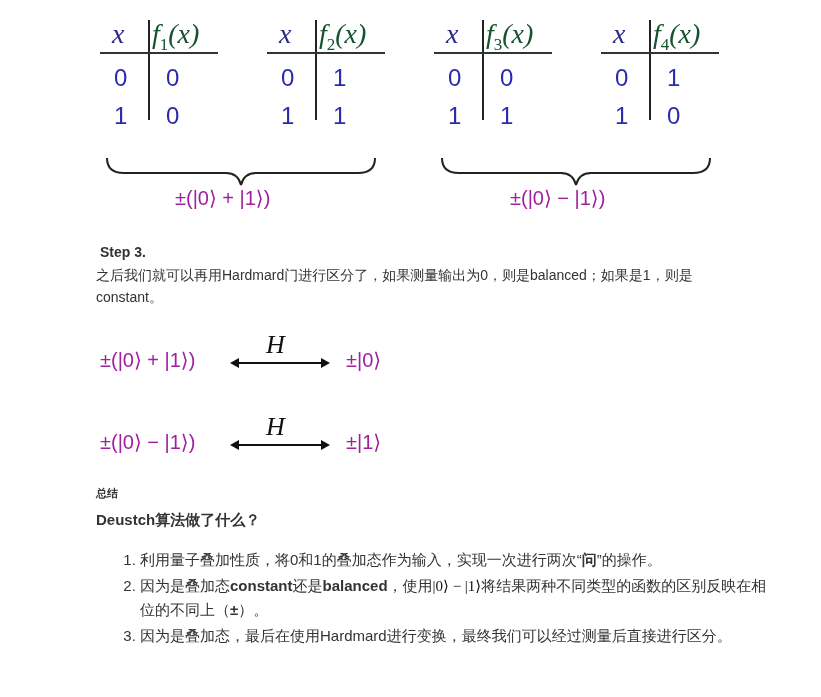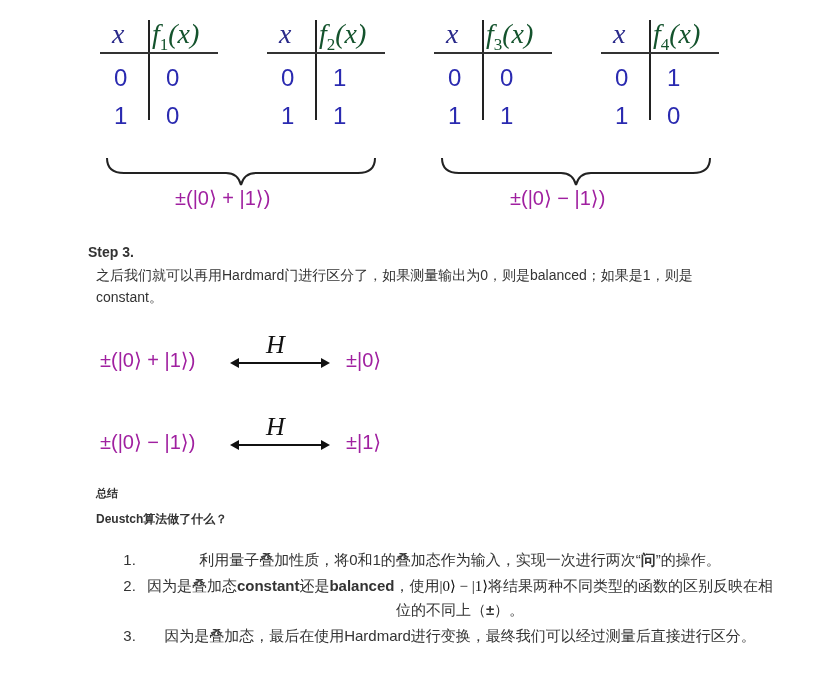--- a/index.html
+++ b/index.html
@@ -19,7 +19,7 @@
   .brace { position:absolute; }
   .ket { font-family:"Liberation Sans", sans-serif; color:#a020a0; font-size:20px; white-space:nowrap; }
 
-  .step-title { position:absolute; left:88px; top:244px; font-weight:bold; font-size:14px; color:#333; }
+  .step-title { position:absolute; left:100px; top:244px; font-weight:bold; font-size:14px; color:#333; }
   .para { position:absolute; left:96px; top:264px; width:640px; font-size:14px; line-height:22px; color:#333; }
 
   .eqrow { position:absolute; left:96px; height:40px; }

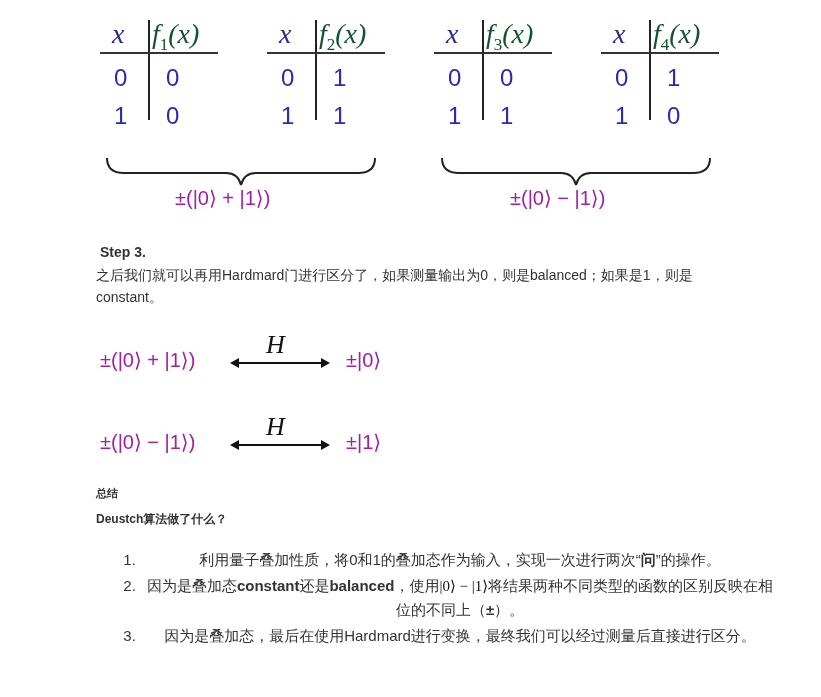--- a/index.html
+++ b/index.html
@@ -30,7 +30,7 @@
   .hlabel { position:absolute; font-family:"Liberation Serif", serif; font-style:italic; font-size:26px; color:#111; }
 
   .sum-title { position:absolute; left:96px; top:486px; font-weight:bold; font-size:11px; color:#333; }
-  .sum-sub { position:absolute; left:96px; top:511px; font-weight:bold; font-size:12px; color:#333; }
+  .sum-sub { position:absolute; left:96px; top:511px; font-weight:bold; font-size:15px; color:#333; }
 
   ol.sumlist { position:absolute; left:96px; top:548px; width:640px; margin:0; padding:0 0 0 44px; font-size:15px; line-height:24px; color:#333; }
   ol.sumlist li { margin:0 0 2px 0;text-align:center; }

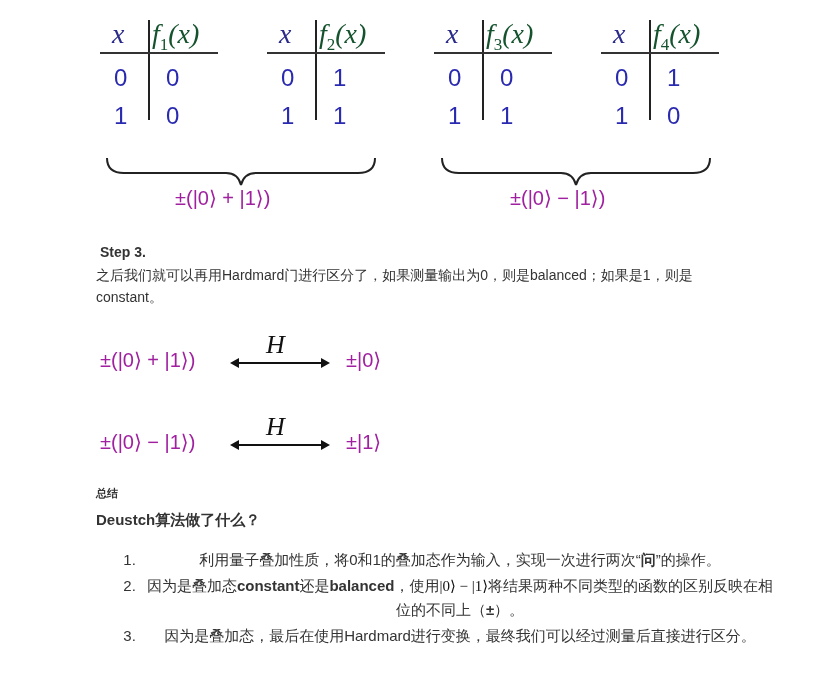--- a/index.html
+++ b/index.html
@@ -33,7 +33,7 @@
   .sum-sub { position:absolute; left:96px; top:511px; font-weight:bold; font-size:15px; color:#333; }
 
   ol.sumlist { position:absolute; left:96px; top:548px; width:640px; margin:0; padding:0 0 0 44px; font-size:15px; line-height:24px; color:#333; }
-  ol.sumlist li { margin:0 0 2px 0;text-align:center; }
+  ol.sumlist li { margin:0 0 2px 0; }
   .ketmini { font-family:"Liberation Serif", serif; font-weight:normal; color:#111; }
 </style>
 </head>

